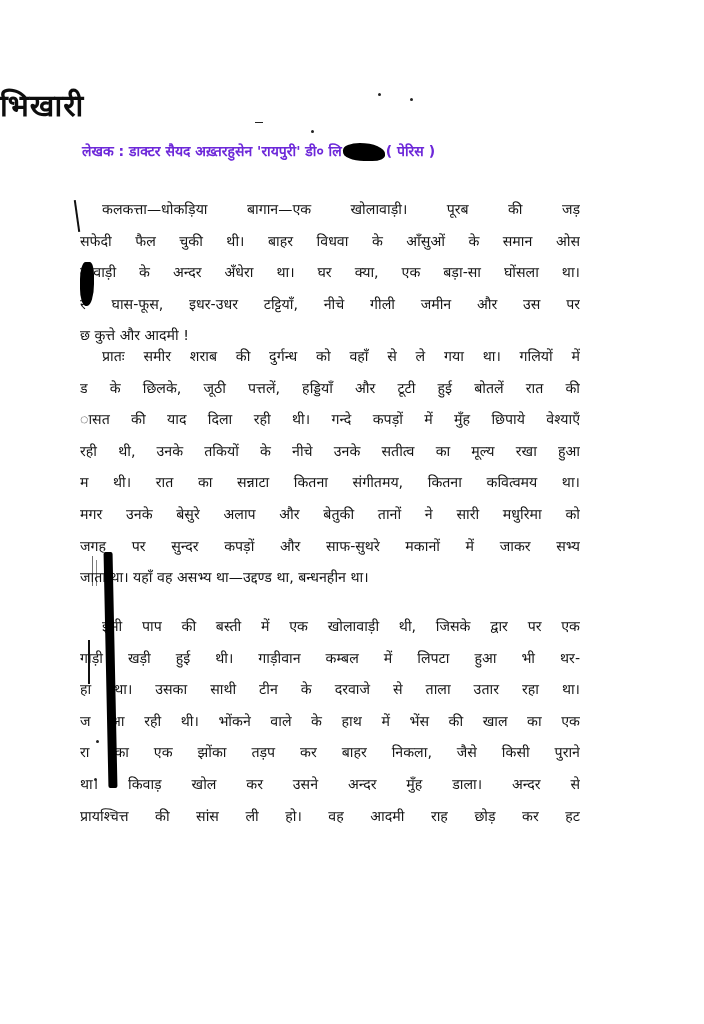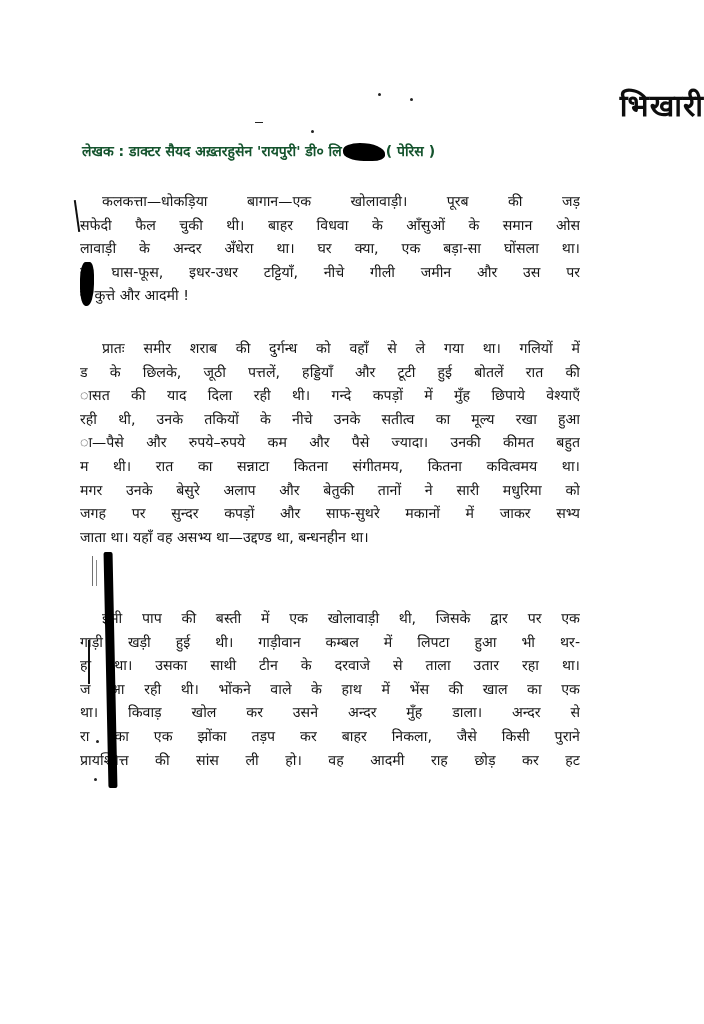--- a/index.html
+++ b/index.html
@@ -25,7 +25,7 @@
       position: absolute;
       left: 0; width: 704px;
       top: 84px;
-      text-align: right;
+      text-align: left;
       font-size: 30px;
       font-weight: bold;
       letter-spacing: 1px;

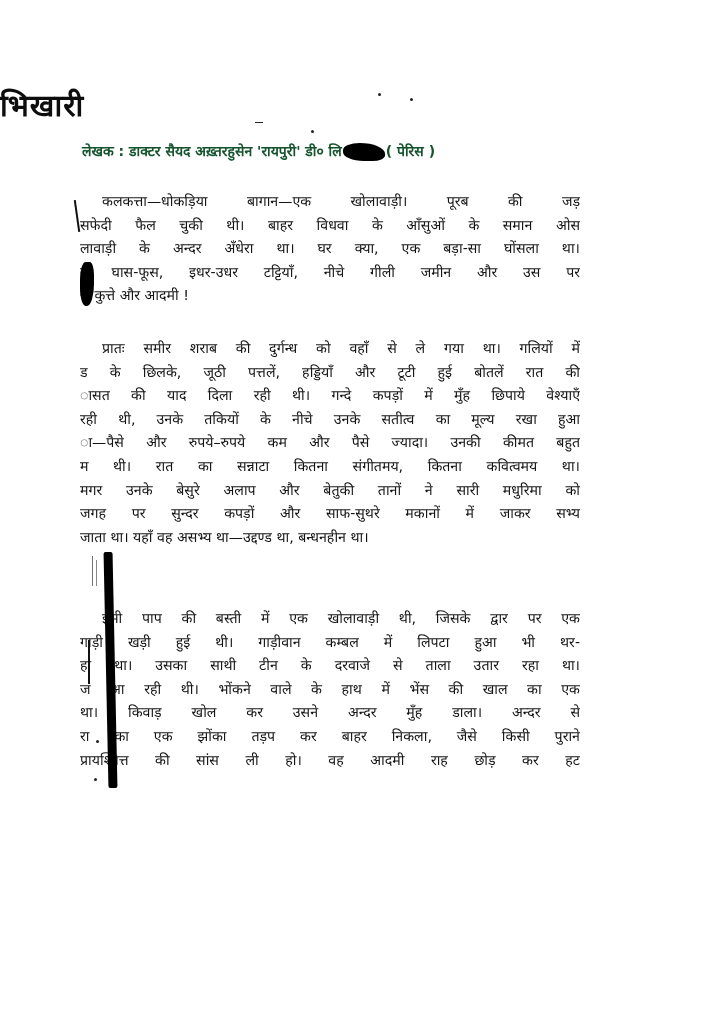--- a/index.html
+++ b/index.html
@@ -38,7 +38,7 @@
       font-size: 14px;
       font-weight: bold;
       white-space: nowrap;
-      color: #14532d;
+      color: #6d28d9;
     }
     .byline .ink-blot {
       display: inline-block;

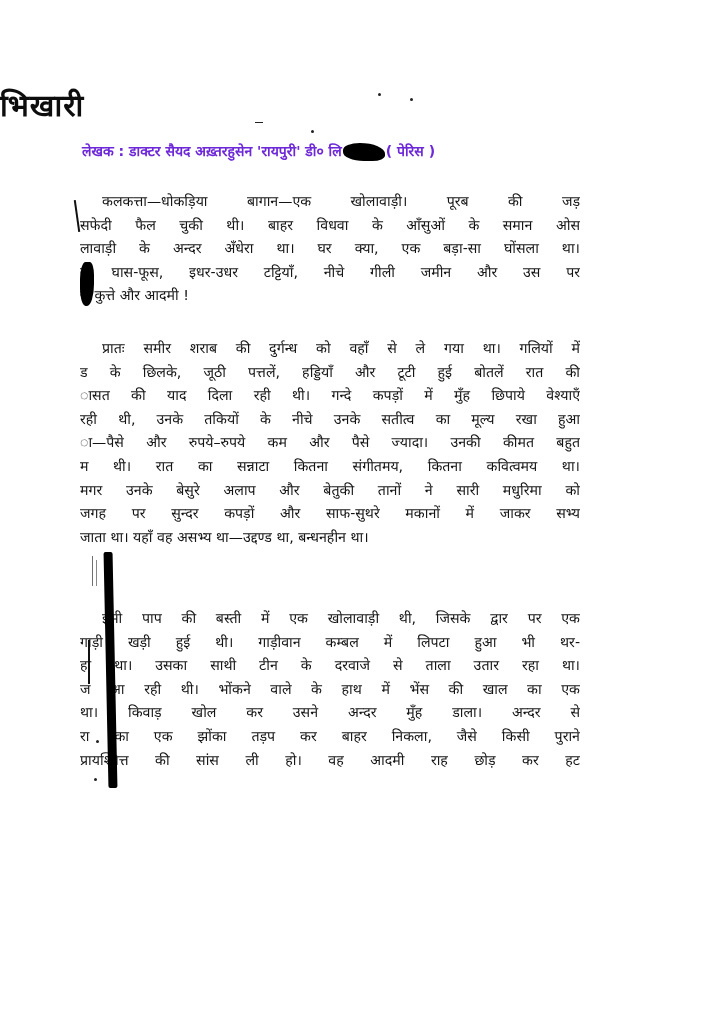--- a/index.html
+++ b/index.html
@@ -64,6 +64,7 @@
       overflow: hidden;
       text-align: justify;
       text-align-last: justify;
+      margin-top: 8px;
     }
     .para .line.last {
       text-align-last: left;

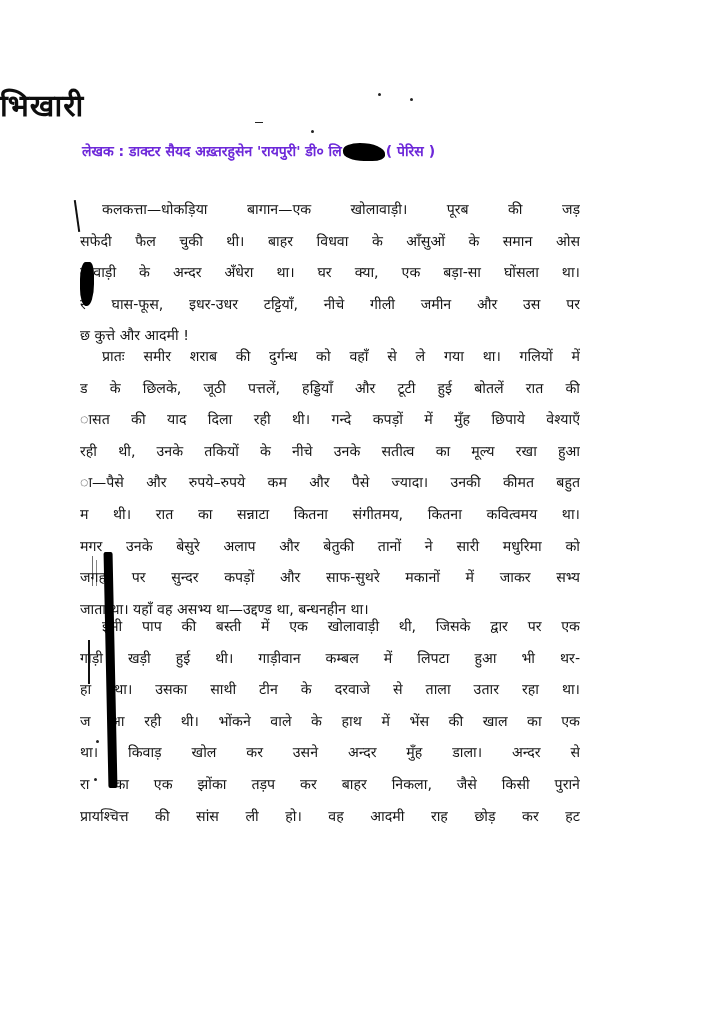--- a/index.html
+++ b/index.html
@@ -117,7 +117,6 @@
     <span class="line">ड के छिलके, जूठी पत्तलें, हड्डियाँ और टूटी हुई बोतलें रात की</span>
     <span class="line">ासत की याद दिला रही थी। गन्दे कपड़ों में मुँह छिपाये वेश्याएँ</span>
     <span class="line">रही थी, उनके तकियों के नीचे उनके सतीत्व का मूल्य रखा हुआ</span>
-    <span class="line">ा—पैसे और रुपये–रुपये कम और पैसे ज्यादा। उनकी कीमत बहुत</span>
     <span class="line">म थी। रात का सन्नाटा कितना संगीतमय, कितना कवित्वमय था।</span>
     <span class="line">मगर उनके बेसुरे अलाप और बेतुकी तानों ने सारी मधुरिमा को</span>
     <span class="line">जगह पर सुन्दर कपड़ों और साफ-सुथरे मकानों में जाकर सभ्य</span>

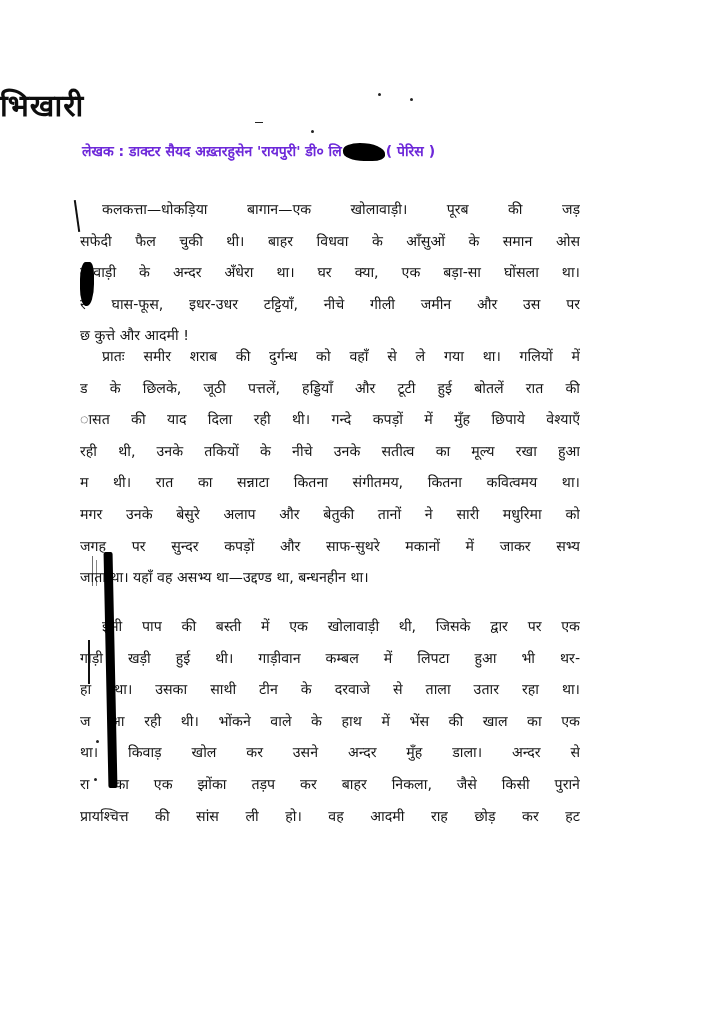--- a/index.html
+++ b/index.html
@@ -128,8 +128,8 @@
     <span class="line">गाड़ी खड़ी हुई थी। गाड़ीवान कम्बल में लिपटा हुआ भी थर-</span>
     <span class="line">हा था। उसका साथी टीन के दरवाजे से ताला उतार रहा था।</span>
     <span class="line">ज आ रही थी। भोंकने वाले के हाथ में भेंस की खाल का एक</span>
+    <span class="line">रा का एक झोंका तड़प कर बाहर निकला, जैसे किसी पुराने</span>
     <span class="line">था। किवाड़ खोल कर उसने अन्दर मुँह डाला। अन्दर से</span>
-    <span class="line">रा का एक झोंका तड़प कर बाहर निकला, जैसे किसी पुराने</span>
     <span class="line">प्रायश्चित्त की सांस ली हो। वह आदमी राह छोड़ कर हट</span>
   </div>
 

